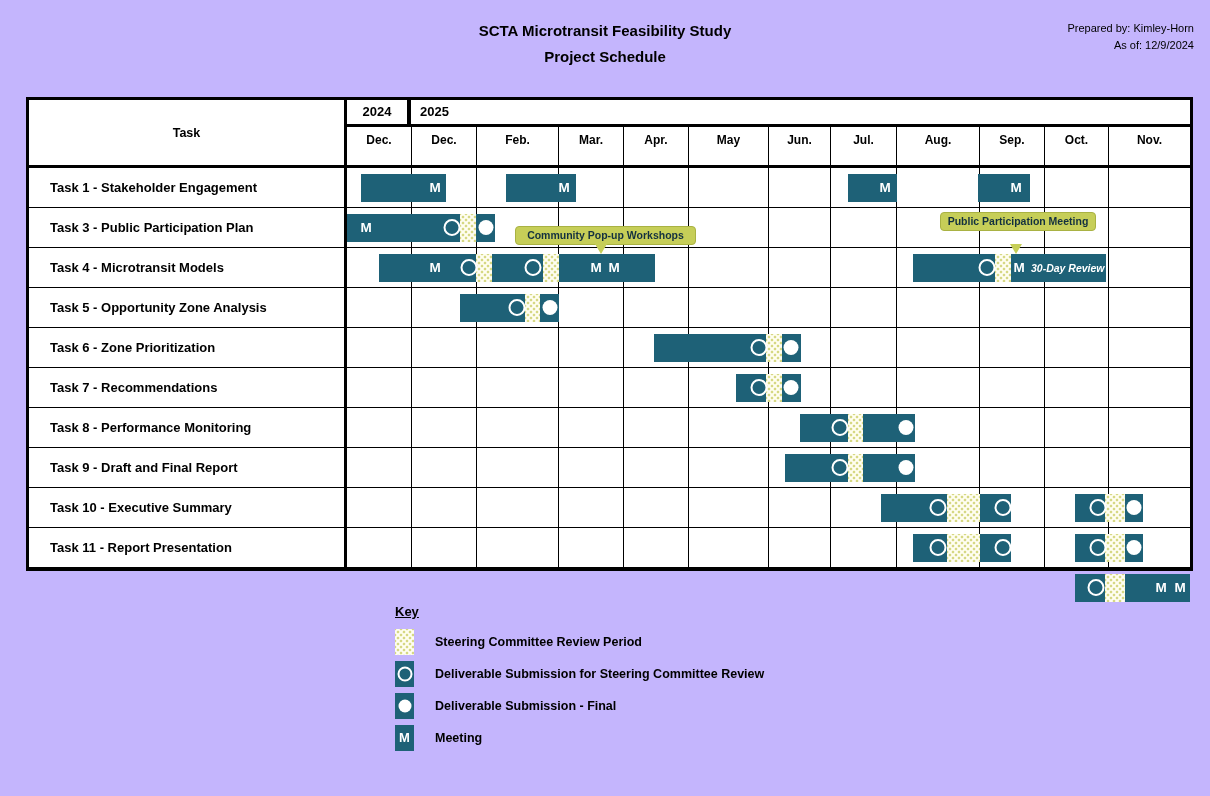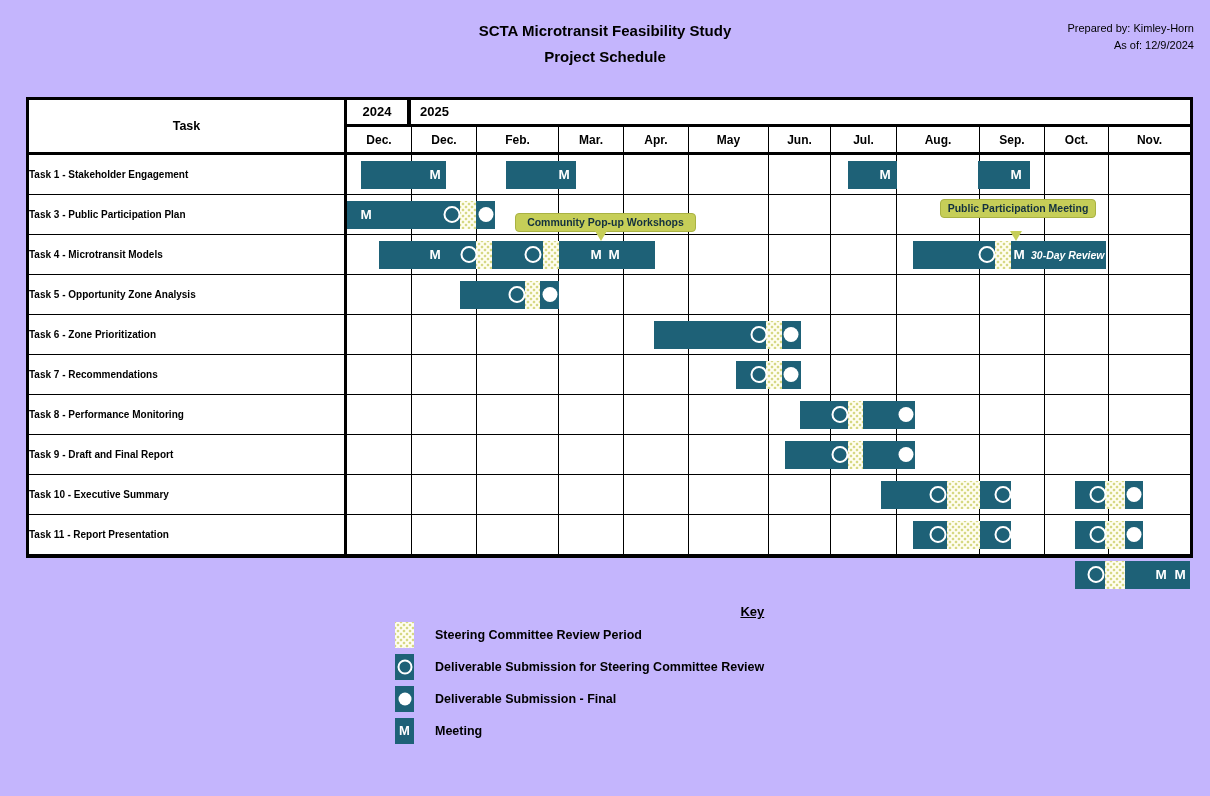--- a/index.html
+++ b/index.html
@@ -29,7 +29,7 @@
   .year-first{box-sizing:border-box;border-right:4px solid var(--grid);
               text-align:center;font-size:13px;font-weight:bold;line-height:24px;}
   .year-rest{flex:1;padding-left:9px;font-size:13px;font-weight:bold;line-height:24px;}
-  .month-row{display:flex;height:25px;border-radius:9px;}
+  .month-row{display:flex;height:38px;border-radius:9px;}
   .month-cell{box-sizing:border-box;border-right:1px solid var(--grid);
               text-align:center;font-size:12px;font-weight:bold;line-height:26px;}
   .month-cell:last-child{border-right:none;}

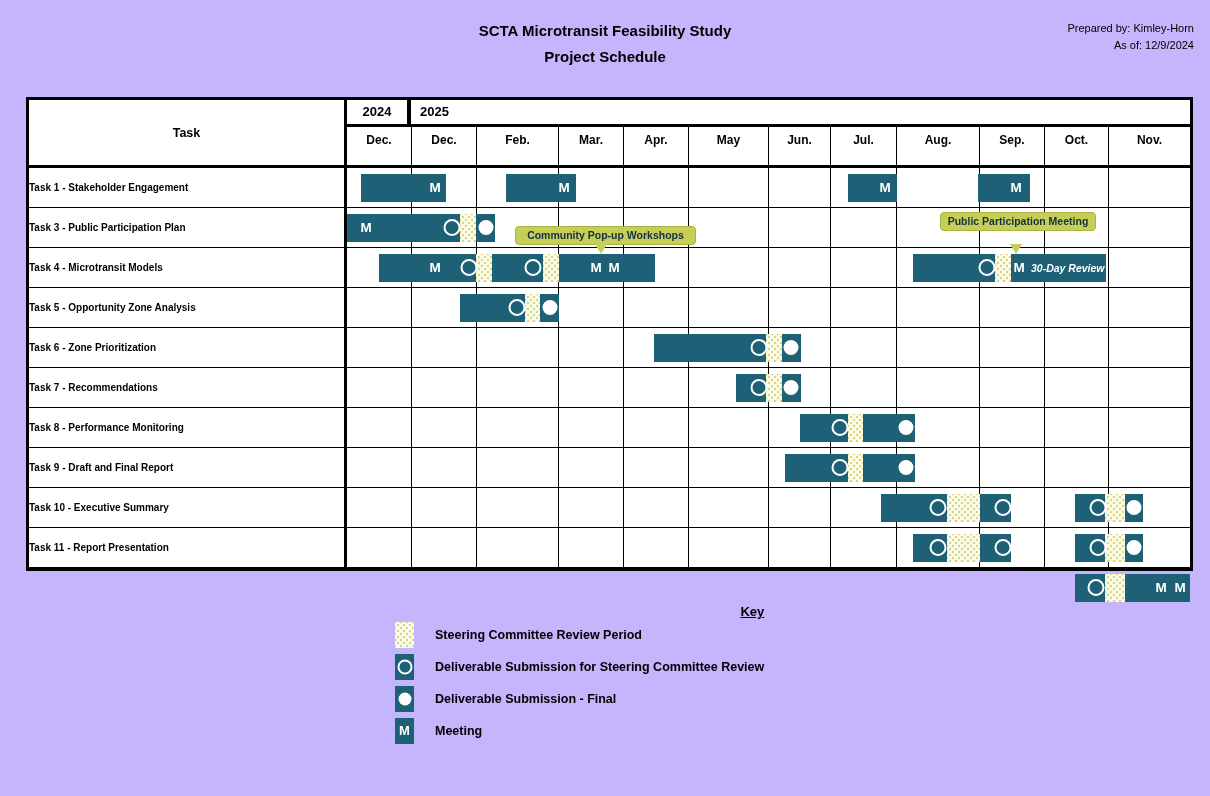--- a/index.html
+++ b/index.html
@@ -38,8 +38,8 @@
   .trow{display:flex;height:40px;border-bottom:1px solid var(--grid);box-sizing:border-box;}
   .trow:last-child{border-bottom:none;}
   .trow-label{width:318px;box-sizing:border-box;border-right:3px solid var(--grid);
-              display:flex;align-items:center;padding-left:0;
-              font-size:10px;font-weight:bold;}
+              display:flex;align-items:center;padding-left:21px;
+              font-size:13px;font-weight:bold;}
   .trow-grid{display:flex;width:843px;}
   .gcell{box-sizing:border-box;border-right:1px solid var(--grid);height:100%;}
   .gcell:last-child{border-right:none;}

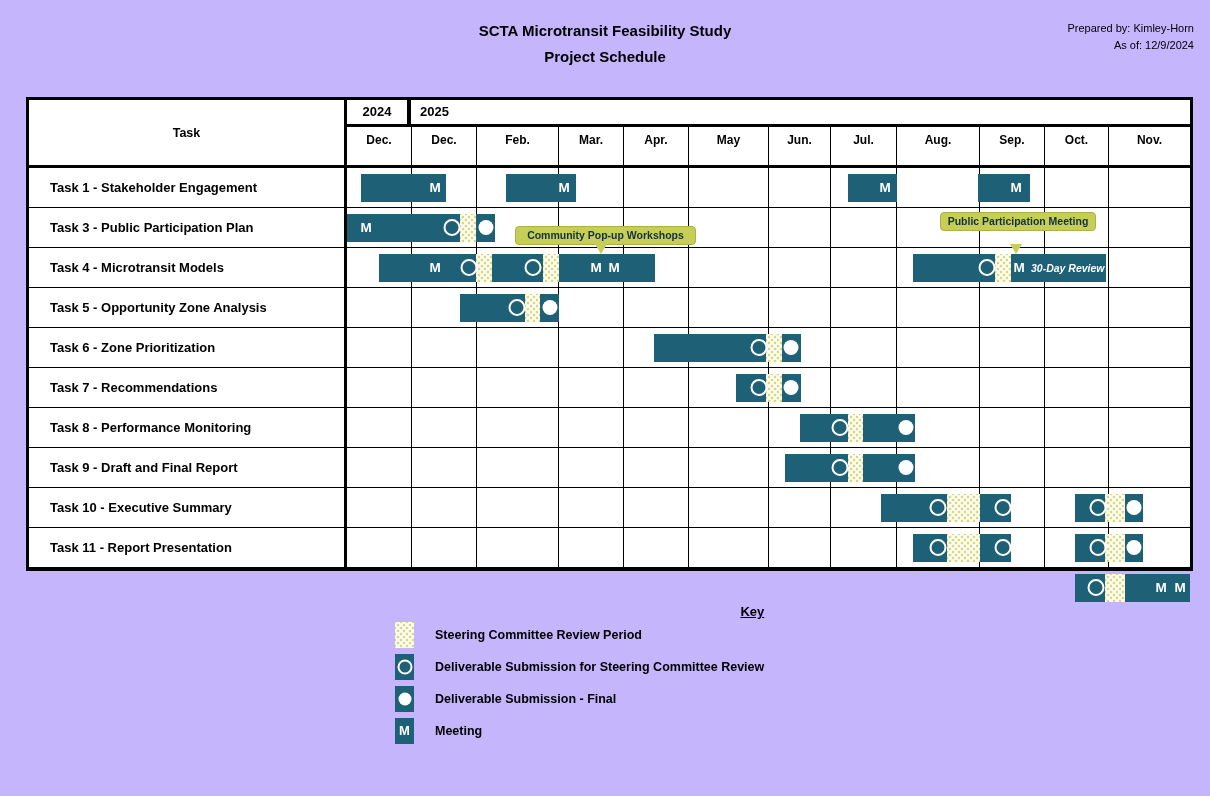--- a/index.html
+++ b/index.html
@@ -72,7 +72,7 @@
 
   
   .key{position:absolute;left:395px;top:604px;}
-  .key-title{font-size:13px;font-weight:bold;text-decoration:underline;margin-bottom:0;text-align:right;}
+  .key-title{font-size:13px;font-weight:bold;text-decoration:underline;margin-bottom:7px;}
   .key-item{display:flex;align-items:center;height:32px;}
   .key-swatch{position:relative;width:19px;height:26px;margin-right:21px;flex:0 0 auto;}
   .key-swatch.sw-work,.key-swatch.sw-submission-review,

